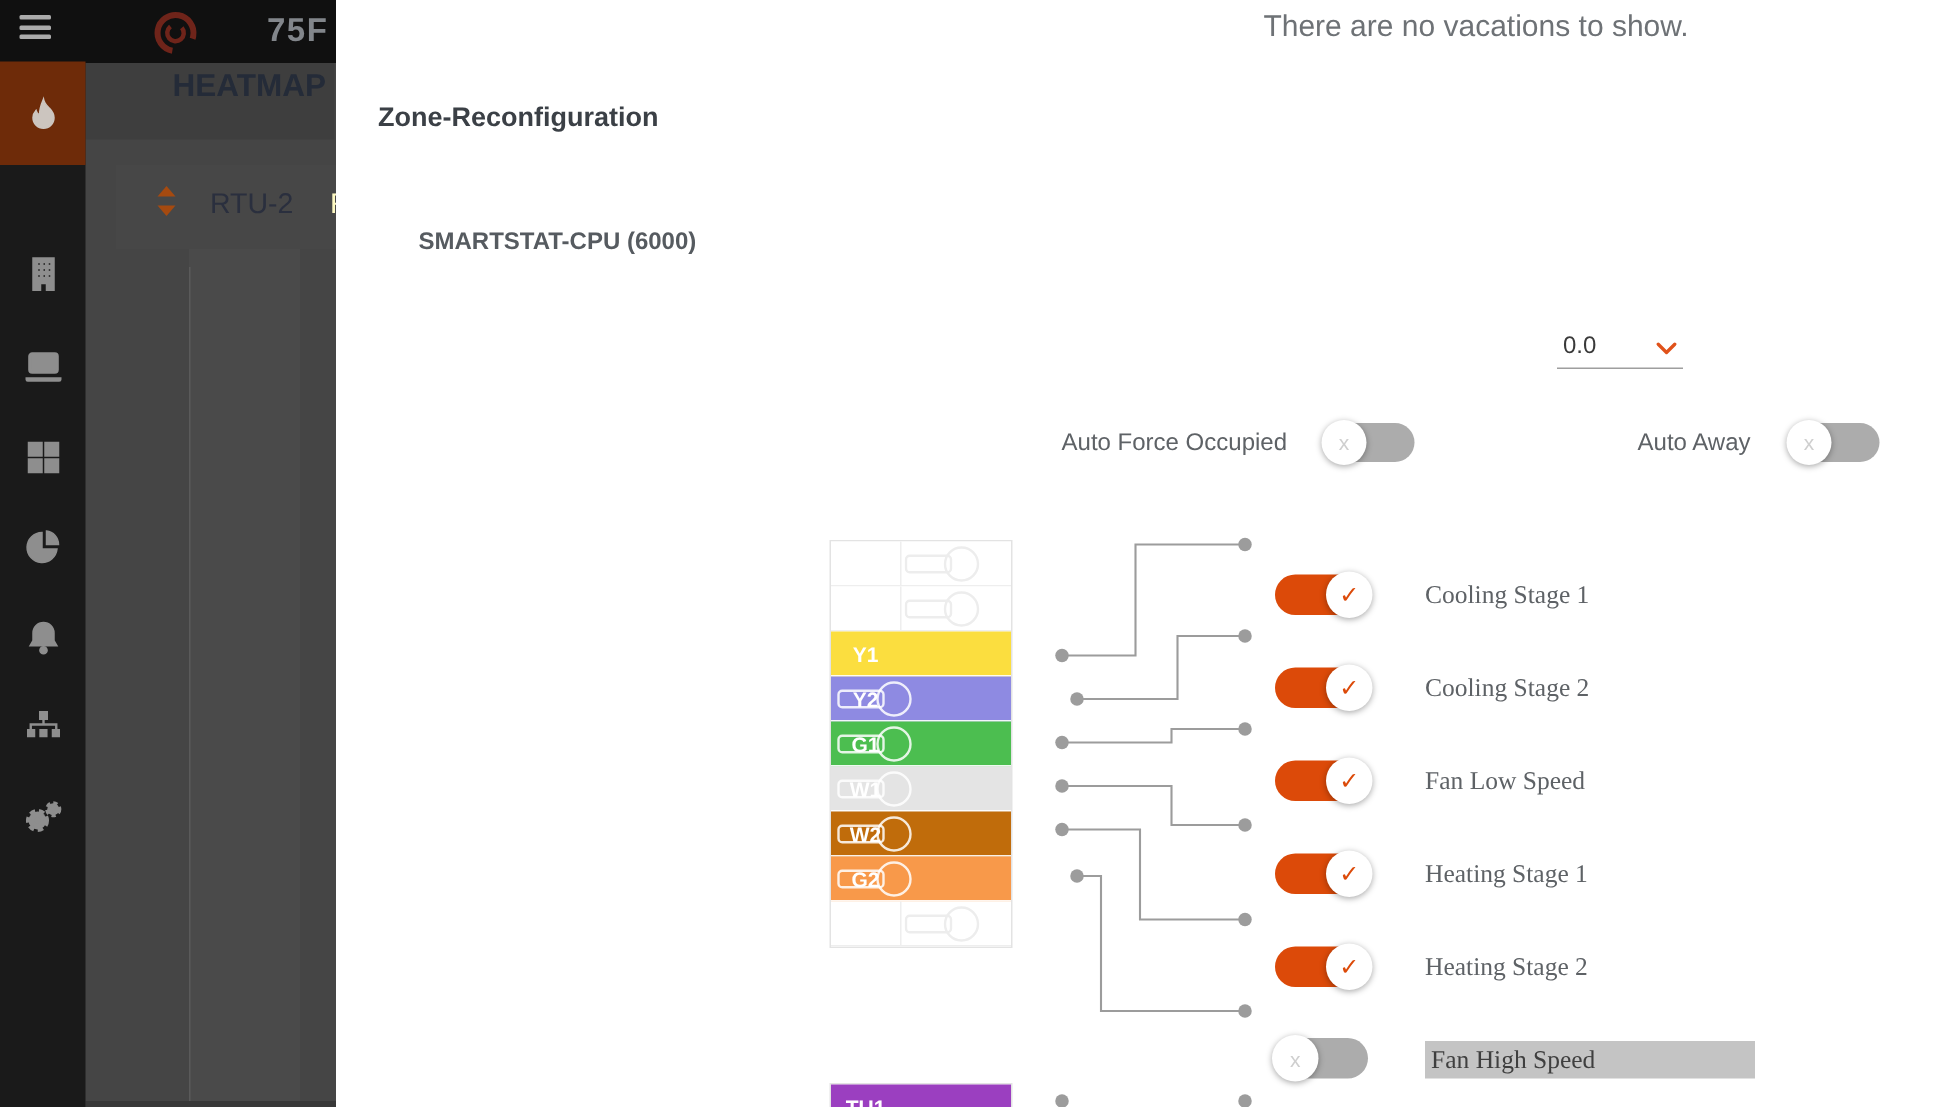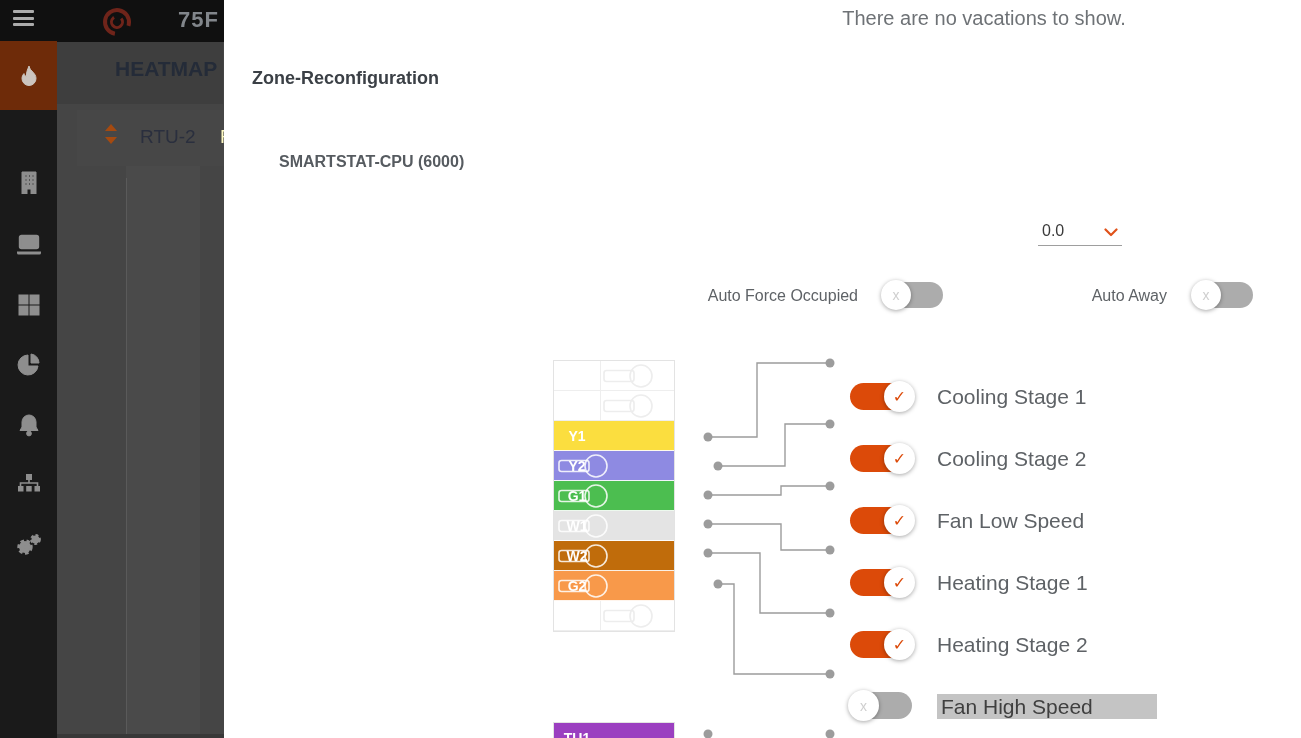--- a/index.html
+++ b/index.html
@@ -20,7 +20,7 @@
   .side-item svg { fill:#8E8E8E; stroke:#8E8E8E; }
   .side-item.active svg { fill:#CCC5BF; stroke:#CCC5BF; }
 
-  .bg-header { position:absolute; left:57px; top:35px; width:166px; height:69px; background:#3E3E3E; overflow:hidden; }
+  .bg-header { position:absolute; left:57px; top:24px; width:166px; height:69px; background:#3E3E3E; overflow:hidden; }
   .bg-title { position:absolute; left:58px; top:22px; font-size:21px; font-weight:bold; color:#242B38; white-space:nowrap; }
   .bg-tabs { position:absolute; left:57px; top:110px; width:167px; height:56px; background:#474747; overflow:hidden;margin-left:20px; }
   .sort-ico { position:absolute; left:26px; top:12px; }

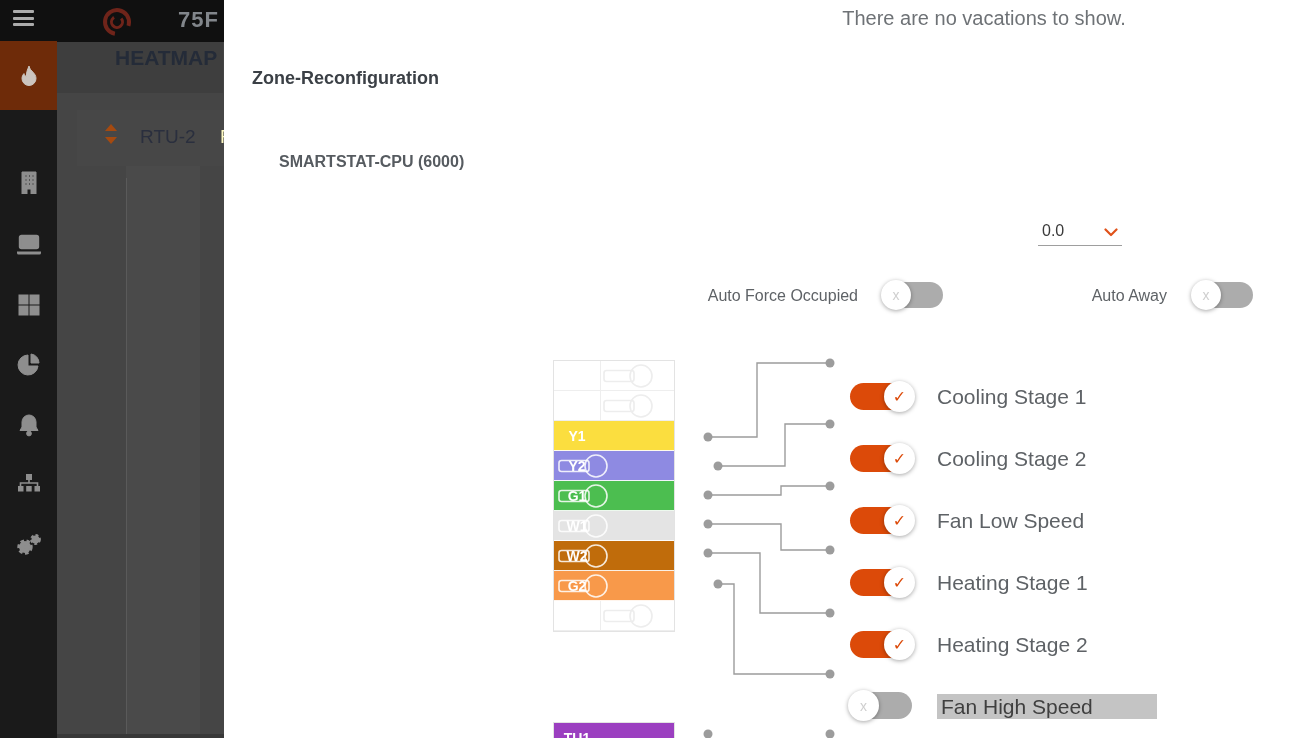--- a/index.html
+++ b/index.html
@@ -71,7 +71,7 @@
   .stage { position:absolute; left:626px; height:28px; }
   .tg.big { width:62px; height:27px; position:absolute; left:0; top:0; }
   .tg.big .knob { width:31px; height:31px; top:-2px; }
-  .stage-label { position:absolute; left:87px; top:0; font-size:21px; color:#5E6266; line-height:28px; white-space:nowrap; }
+  .stage-label { position:absolute; left:100px; top:0; font-size:17px; color:#5E6266; line-height:28px; white-space:nowrap;font-family:Liberation Serif, serif; }
   .stage-label.hl { background:#C4C4C4; color:#3F3F3F; width:220px; height:25px; line-height:25px; padding-left:4px; top:2px; }
 </style>
 </head>

